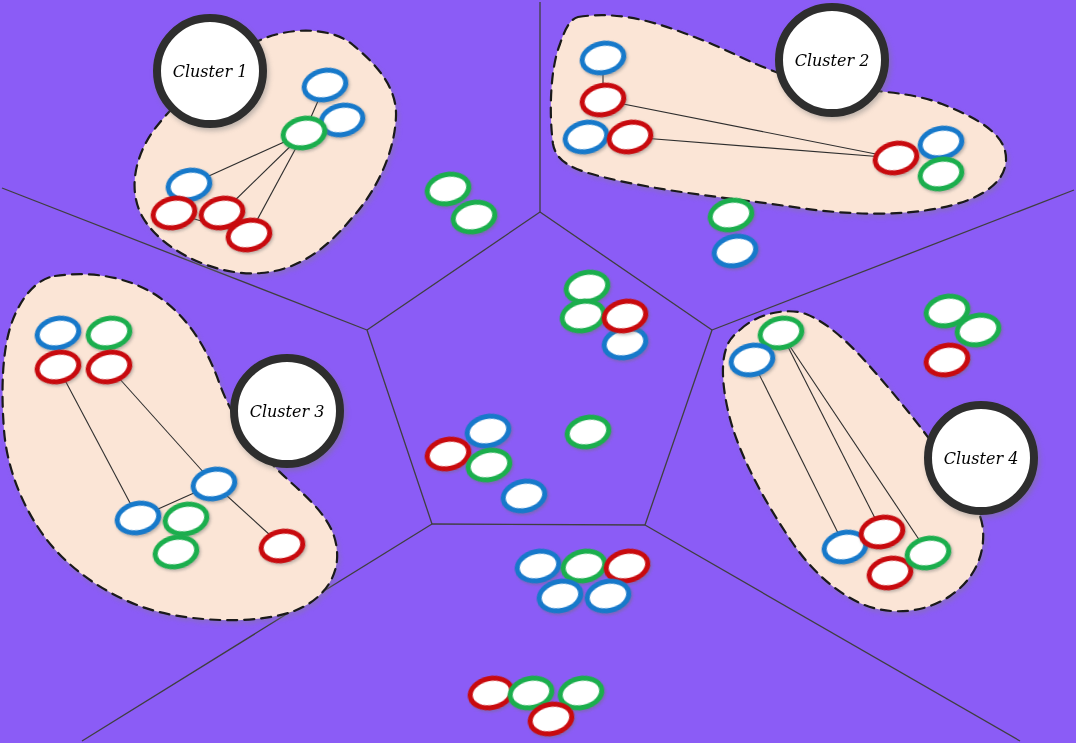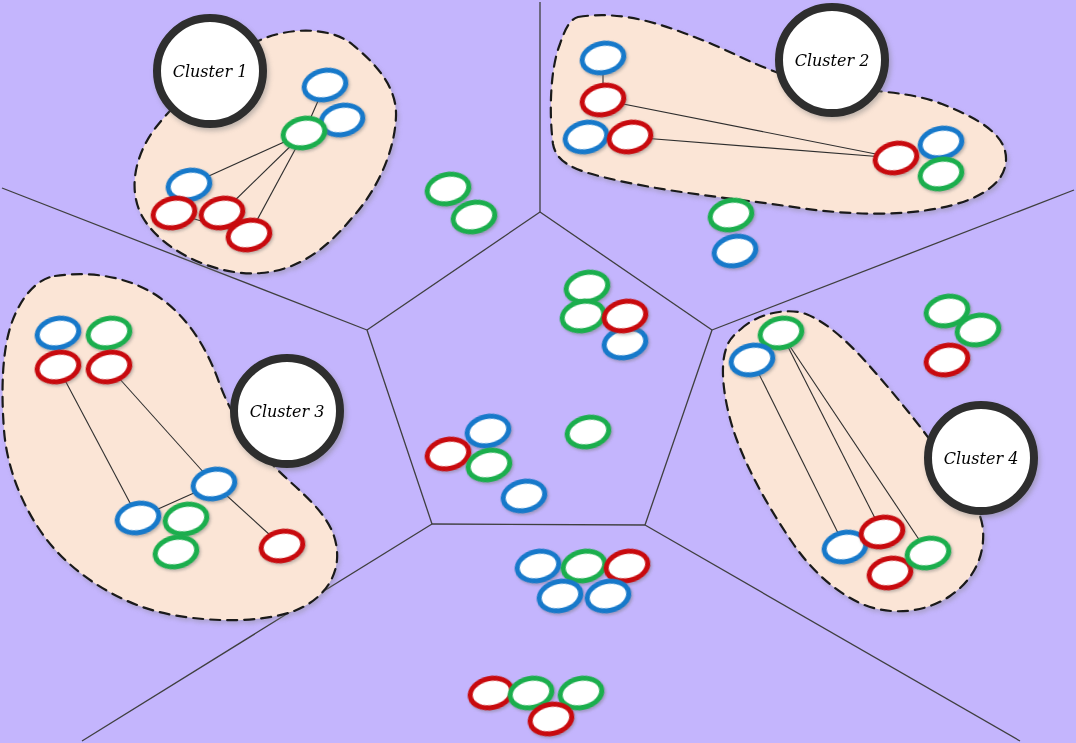--- a/index.html
+++ b/index.html
@@ -3,7 +3,7 @@
 <meta charset="utf-8">
 <style>
   html,body{margin:0;padding:0;background:#ffffff;}
-  #stage{position:relative;width:1076px;height:743px;background:#c4b5fd;overflow:hidden;
+  #stage{position:relative;width:1076px;height:743px;background:#8b5cf6;overflow:hidden;
          font-family:"DejaVu Sans","Liberation Sans",sans-serif;}
   #scene{position:absolute;left:0;top:0;}
   .vedge{stroke:#3f3f3f;stroke-width:1.3;fill:none;}

